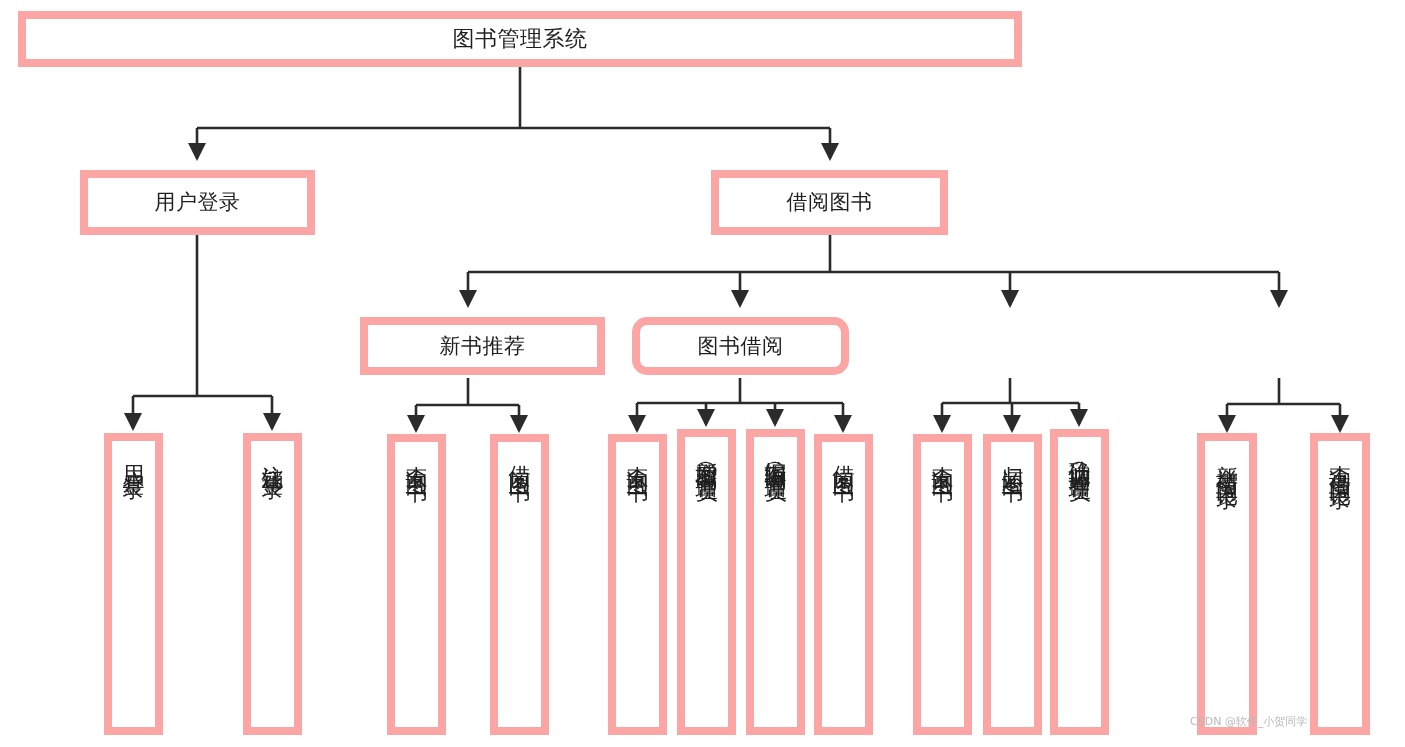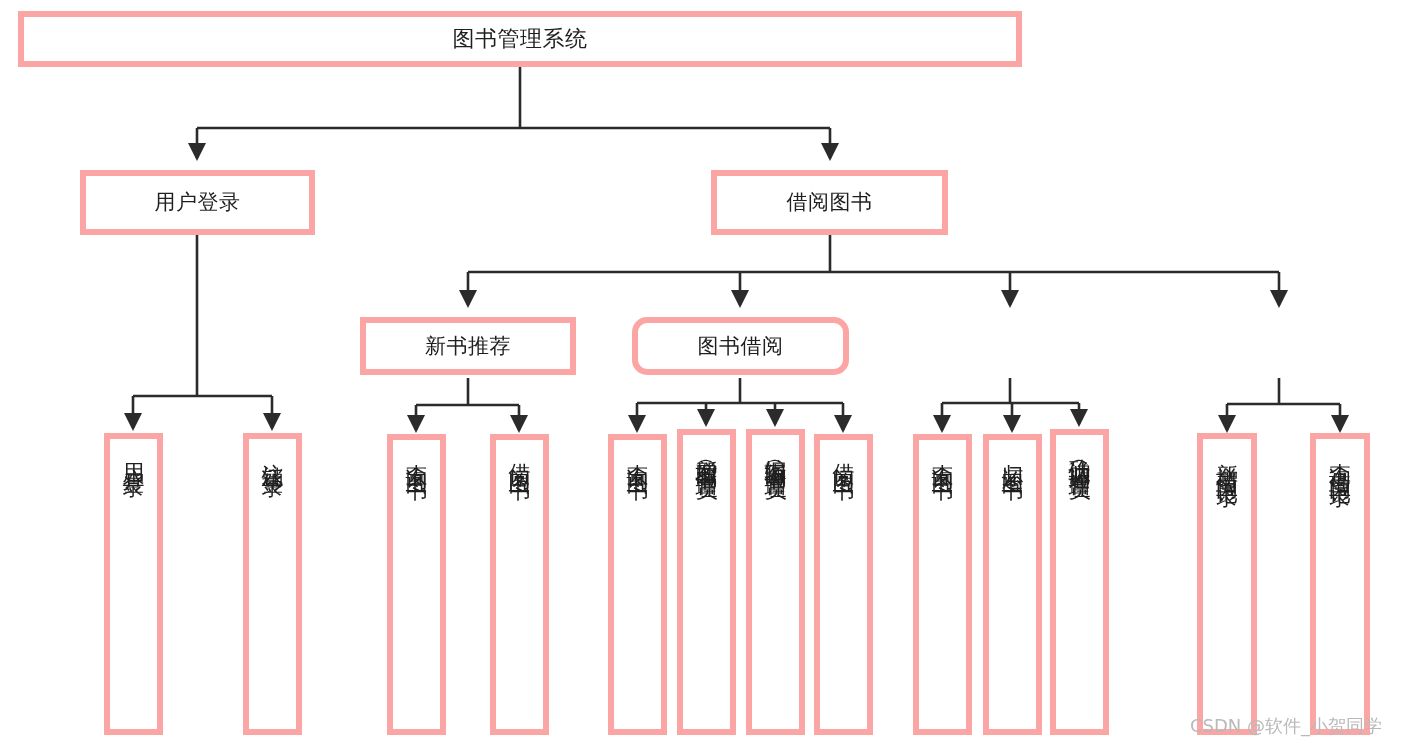--- a/index.html
+++ b/index.html
@@ -31,7 +31,7 @@
     position: absolute;
     box-sizing: border-box;
     background: #ffffff;
-    border: 6px solid #fca5a5;
+    border: 8px solid #fca5a5;
     display: flex;
     align-items: center;
     justify-content: center;

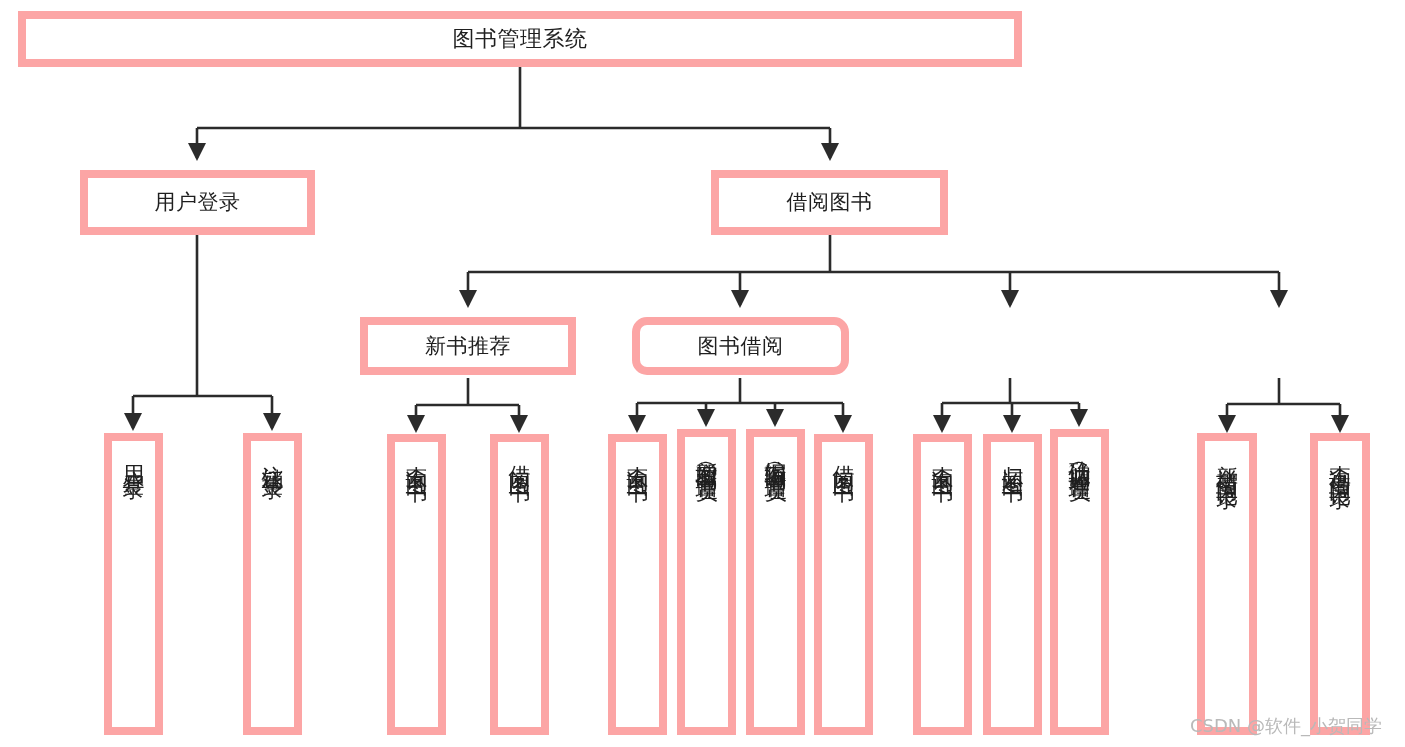--- a/index.html
+++ b/index.html
@@ -145,7 +145,7 @@
     <span class="node-label">借阅图书</span>
   </div>
 
-  <div class="node horiz" style="left:360px; top:317px; width:216px; height:58px;">
+  <div class="node horiz" style="left:360px; top:317px; width:245px; height:58px;">
     <span class="node-label">新书推荐</span>
   </div>
   <div class="node horiz" style="left:632px; top:317px; width:217px; height:58px;border-radius:15px;">

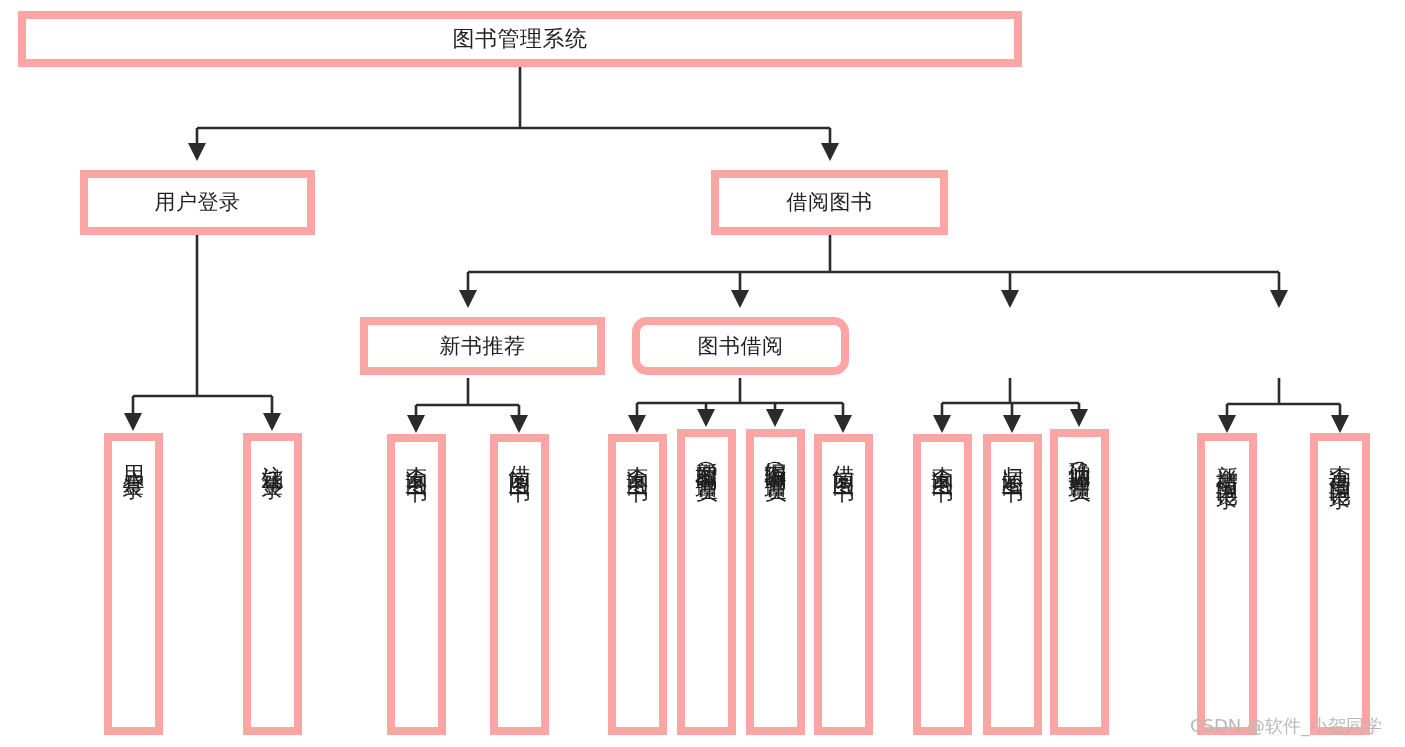--- a/index.html
+++ b/index.html
@@ -72,7 +72,7 @@
     position: absolute;
     left: 1190px;
     top: 714px;
-    font-size: 18px;
+    font-size: 11px;
     color: #b9b9b9;
     z-index: 5;
     white-space: nowrap;

